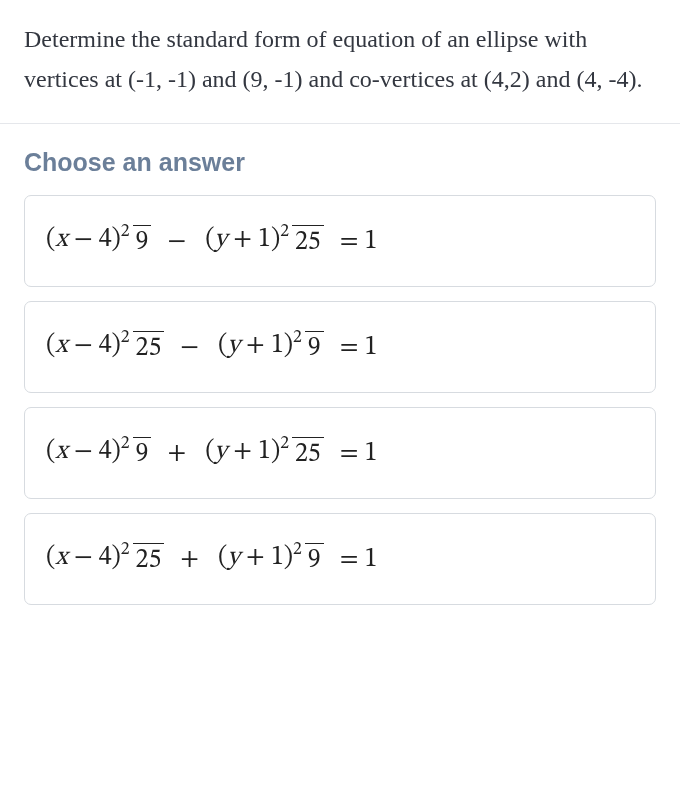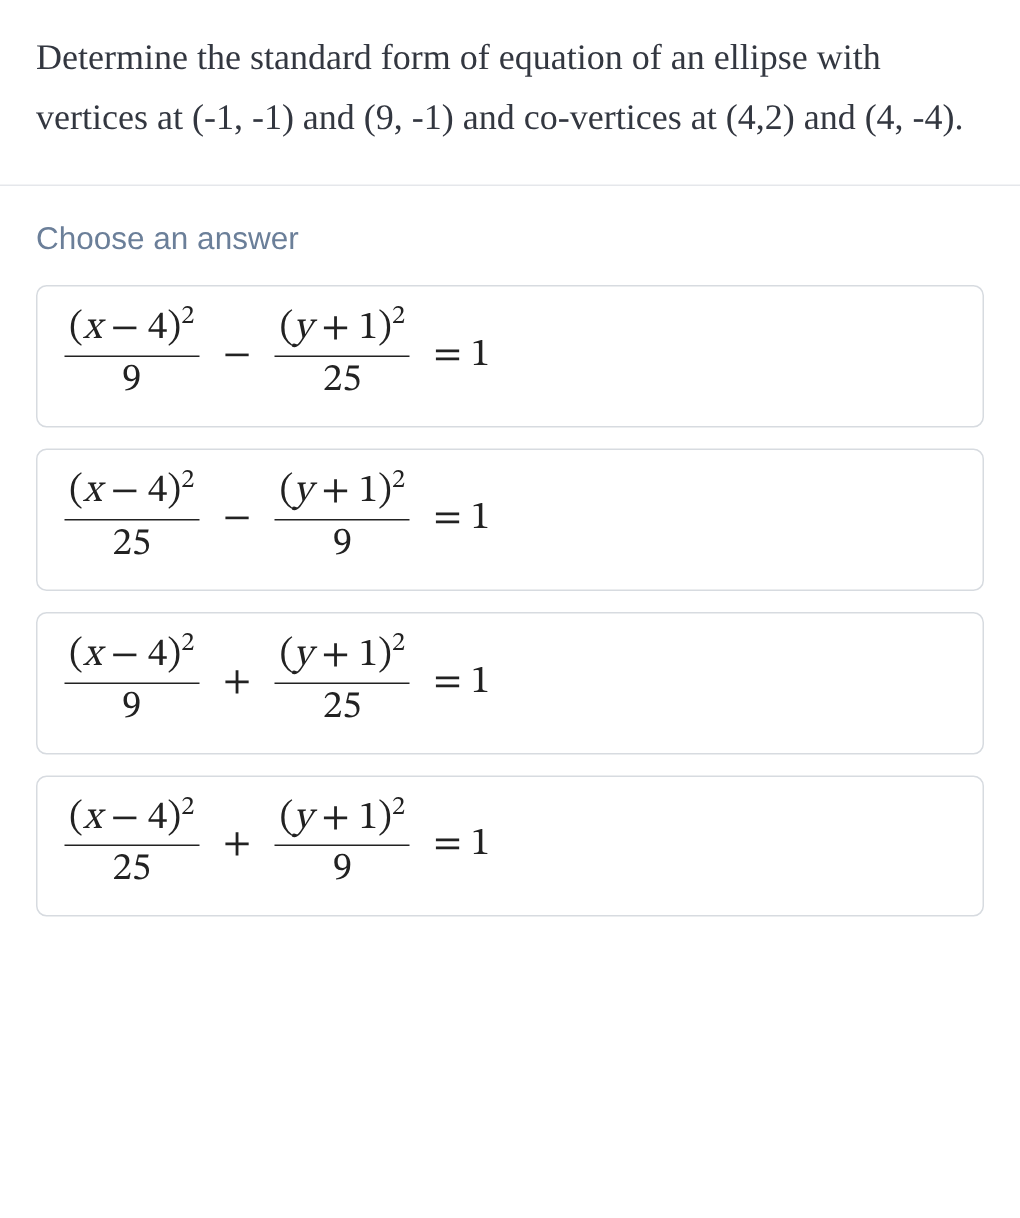--- a/index.html
+++ b/index.html
@@ -24,8 +24,8 @@
   }
   .choose-label {
     font-family: -apple-system, BlinkMacSystemFont, 'Segoe UI', sans-serif;
-    font-size: 21px;
-    font-weight: 400;
+    font-size: 25px;
+    font-weight: 700;
     color: #6b7f99;
     margin-bottom: 18px;
   }

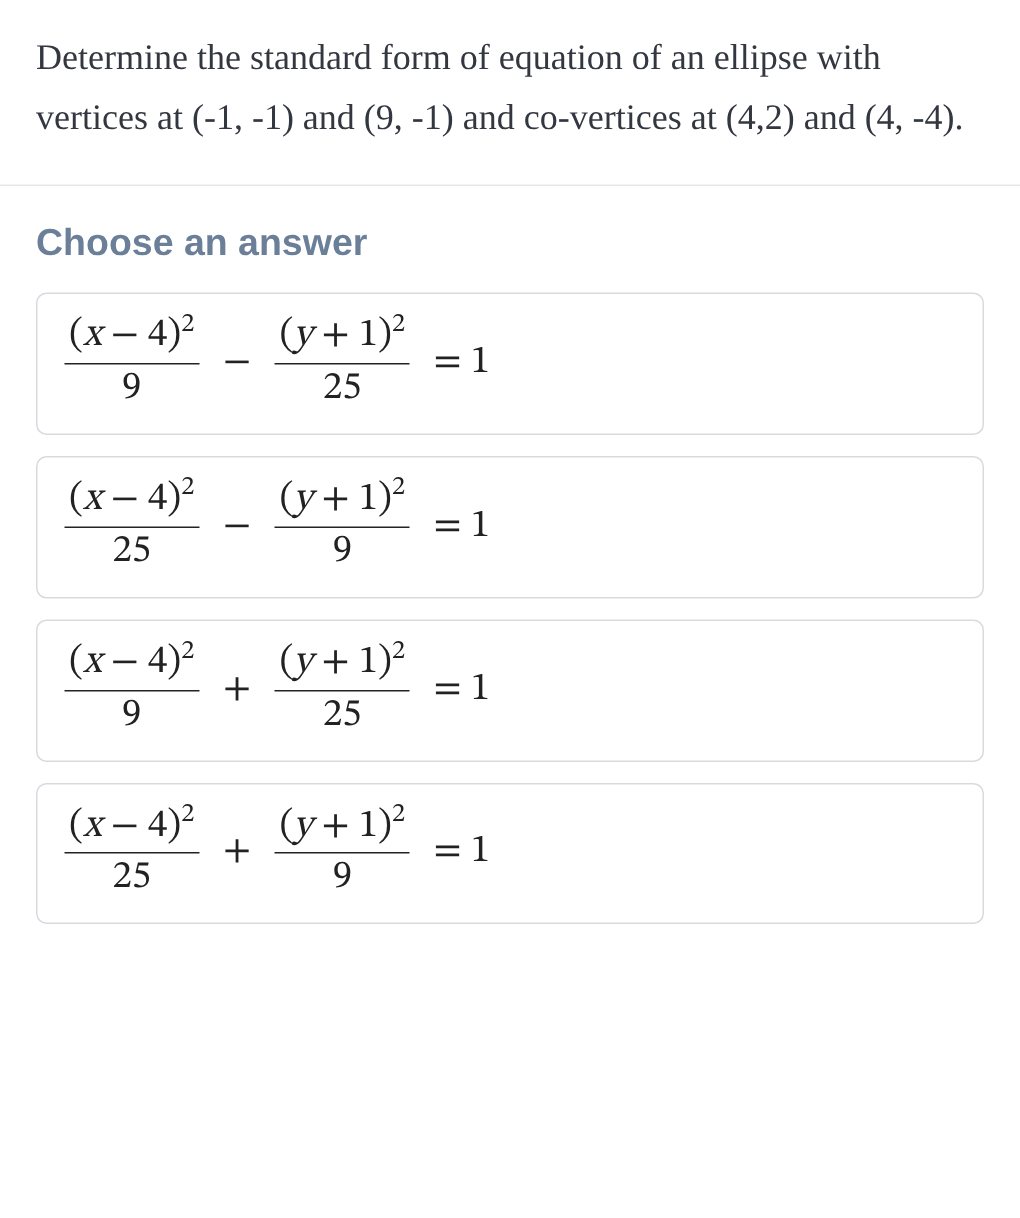--- a/index.html
+++ b/index.html
@@ -49,7 +49,7 @@
   }
   .frac {
     display: inline-flex;
-    flex-direction: column;
+    flex-direction: row;
     align-items: center;
     line-height: 1.15;
   }

